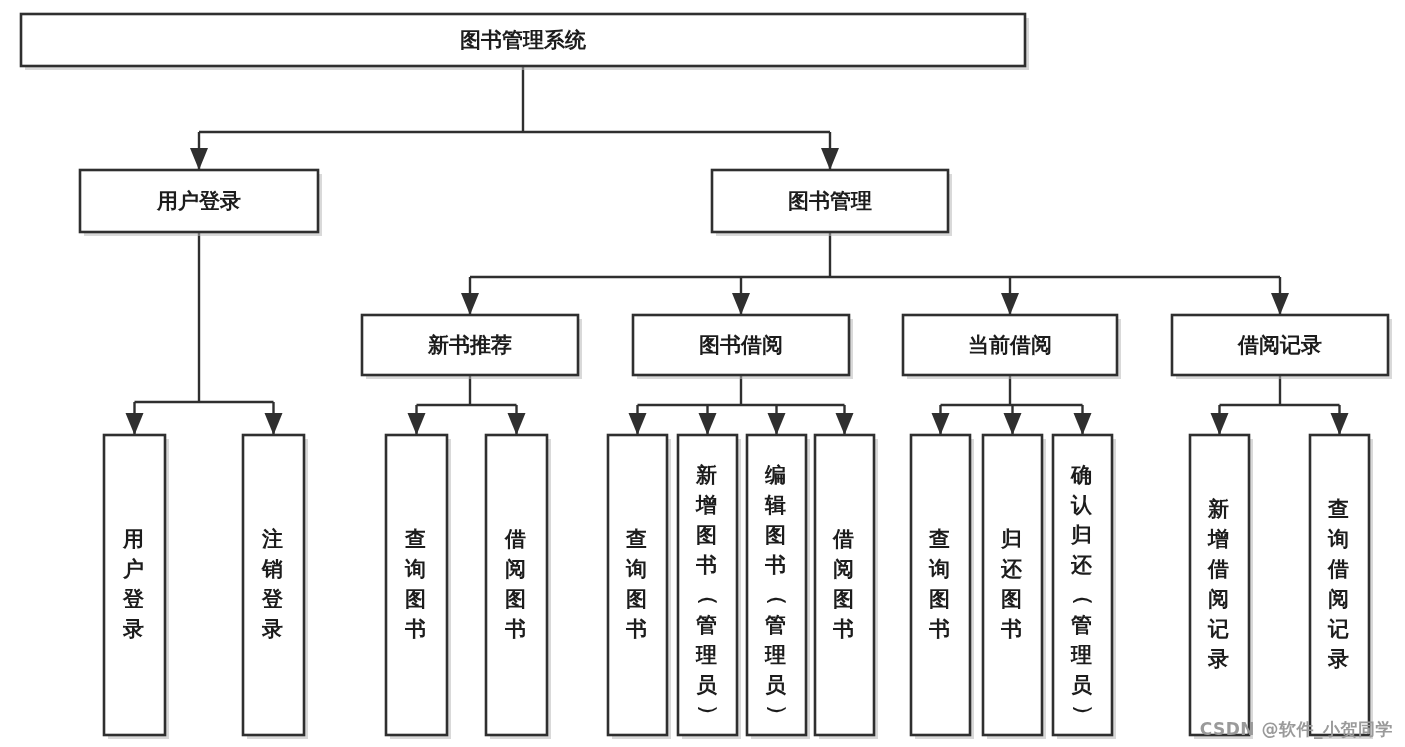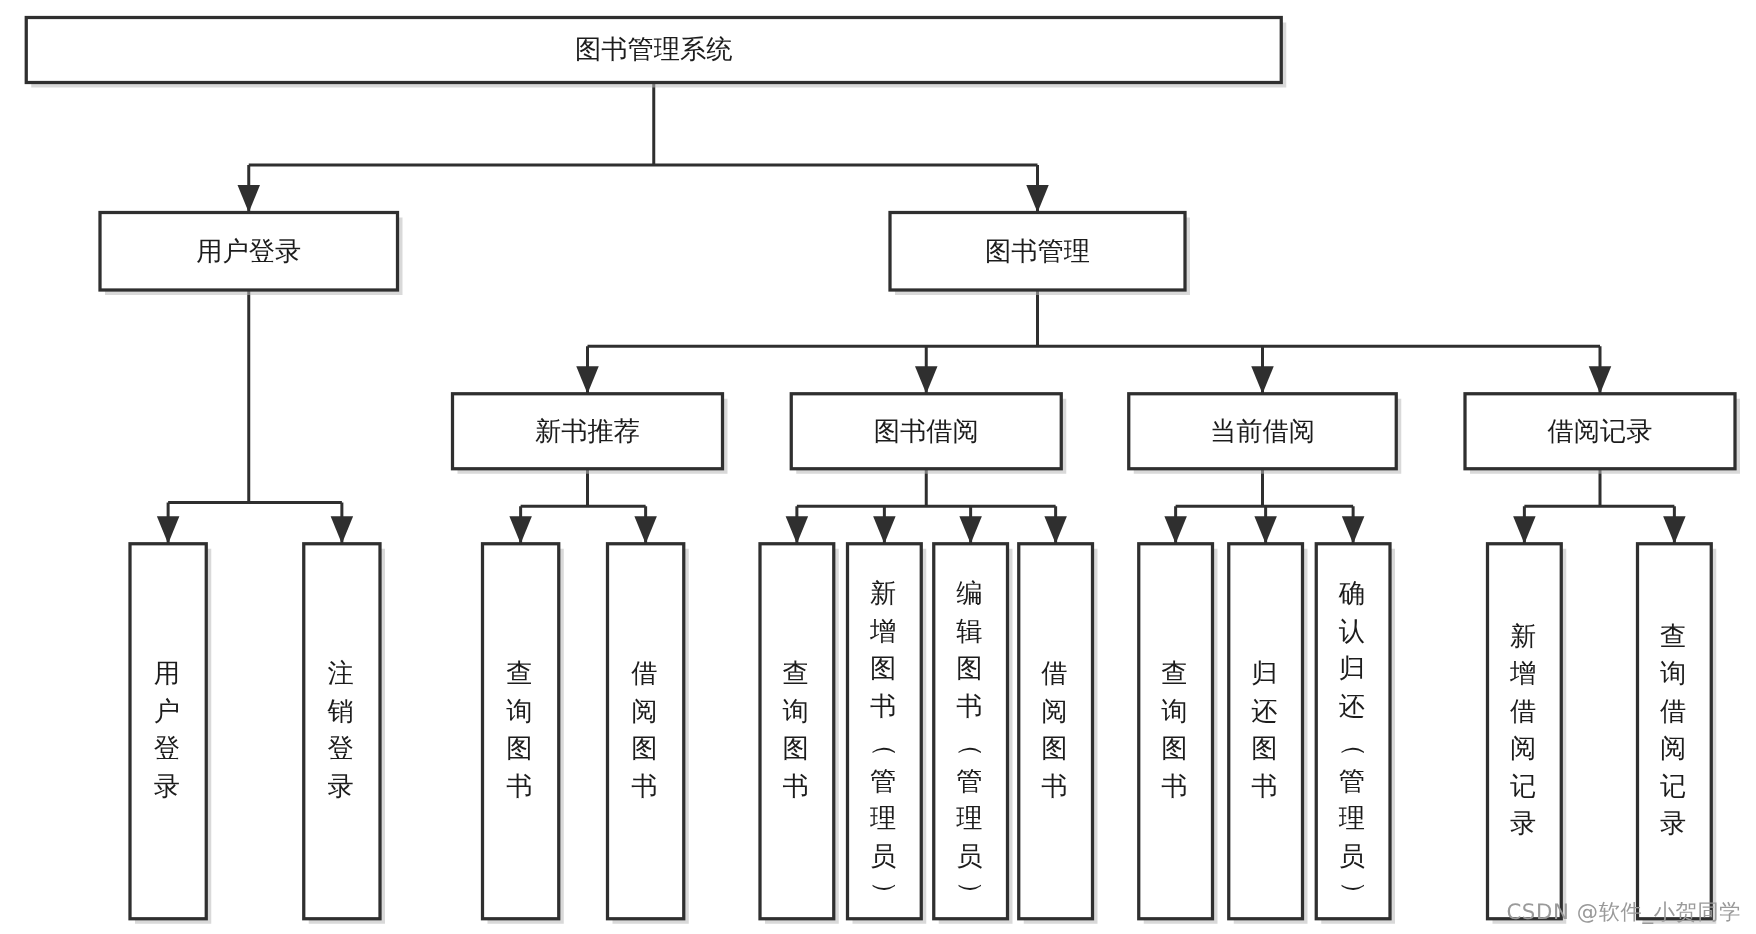--- a/index.html
+++ b/index.html
@@ -19,6 +19,7 @@
     width: 1405px;
     height: 747px;
     background: #ffffff;
+    font-weight: bold;
   }
   svg#tree-svg {
     position: absolute;

